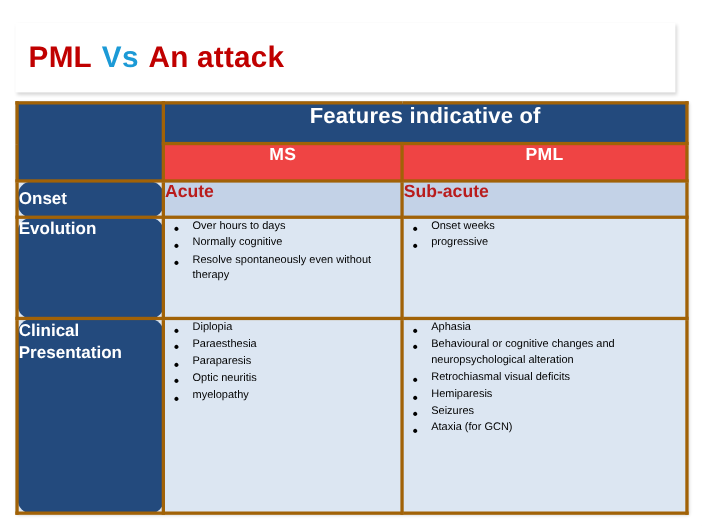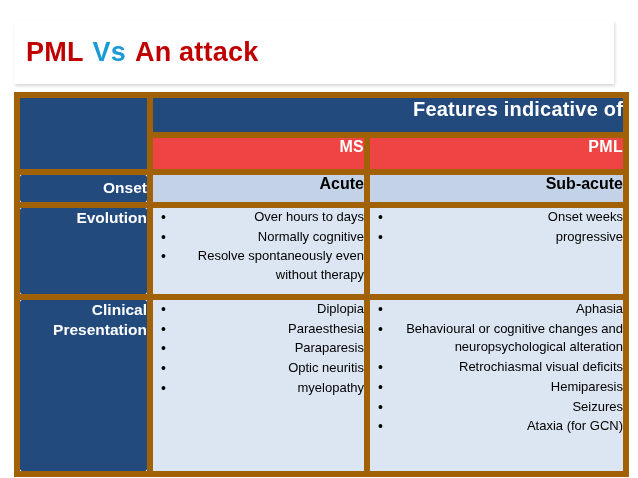--- a/index.html
+++ b/index.html
@@ -62,10 +62,9 @@
     table-layout: fixed;
   }
   table.cmp td {
-    border: 6px solid #a16207;
+    border: 3px solid #a16207;
     vertical-align: top;
     padding: 0;
-    text-align: right;
   }
 
   .col-label { width: 133px; }

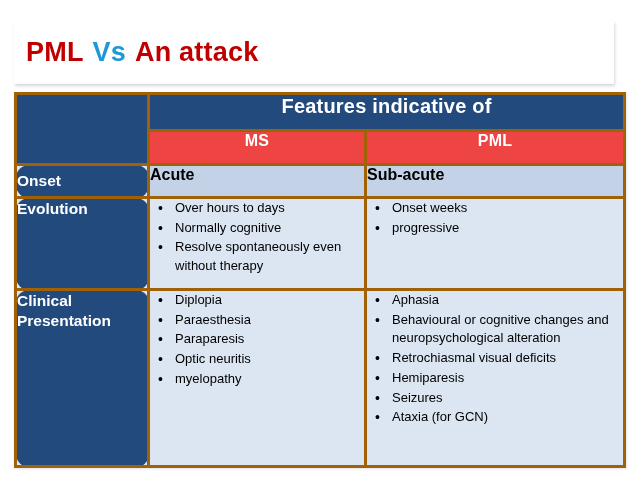--- a/index.html
+++ b/index.html
@@ -114,7 +114,7 @@
     background: #c3d2e7;
     font-size: 16px;
     font-weight: bold;
-    color: #000000;
+    color: #b91c1c;
     vertical-align: middle;
     padding: 4px 0 4px 11px;
   }

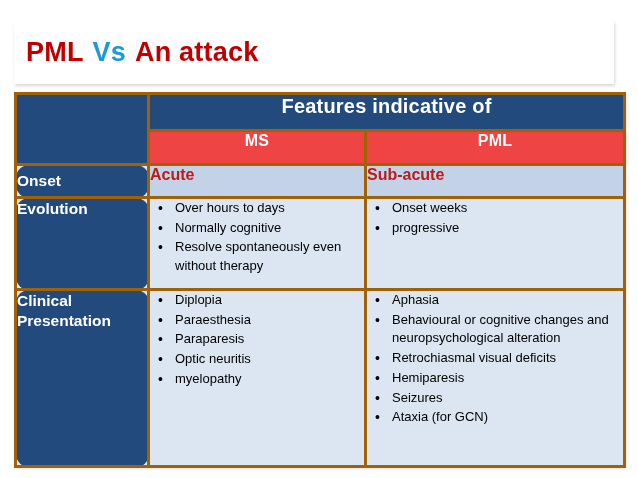--- a/index.html
+++ b/index.html
@@ -121,7 +121,7 @@
   .cell-body {
     background: #dce6f2;
     color: #000000;
-    font-size: 13px;
+    font-size: 10px;
     padding: 6px 6px 6px 4px;
   }
 

